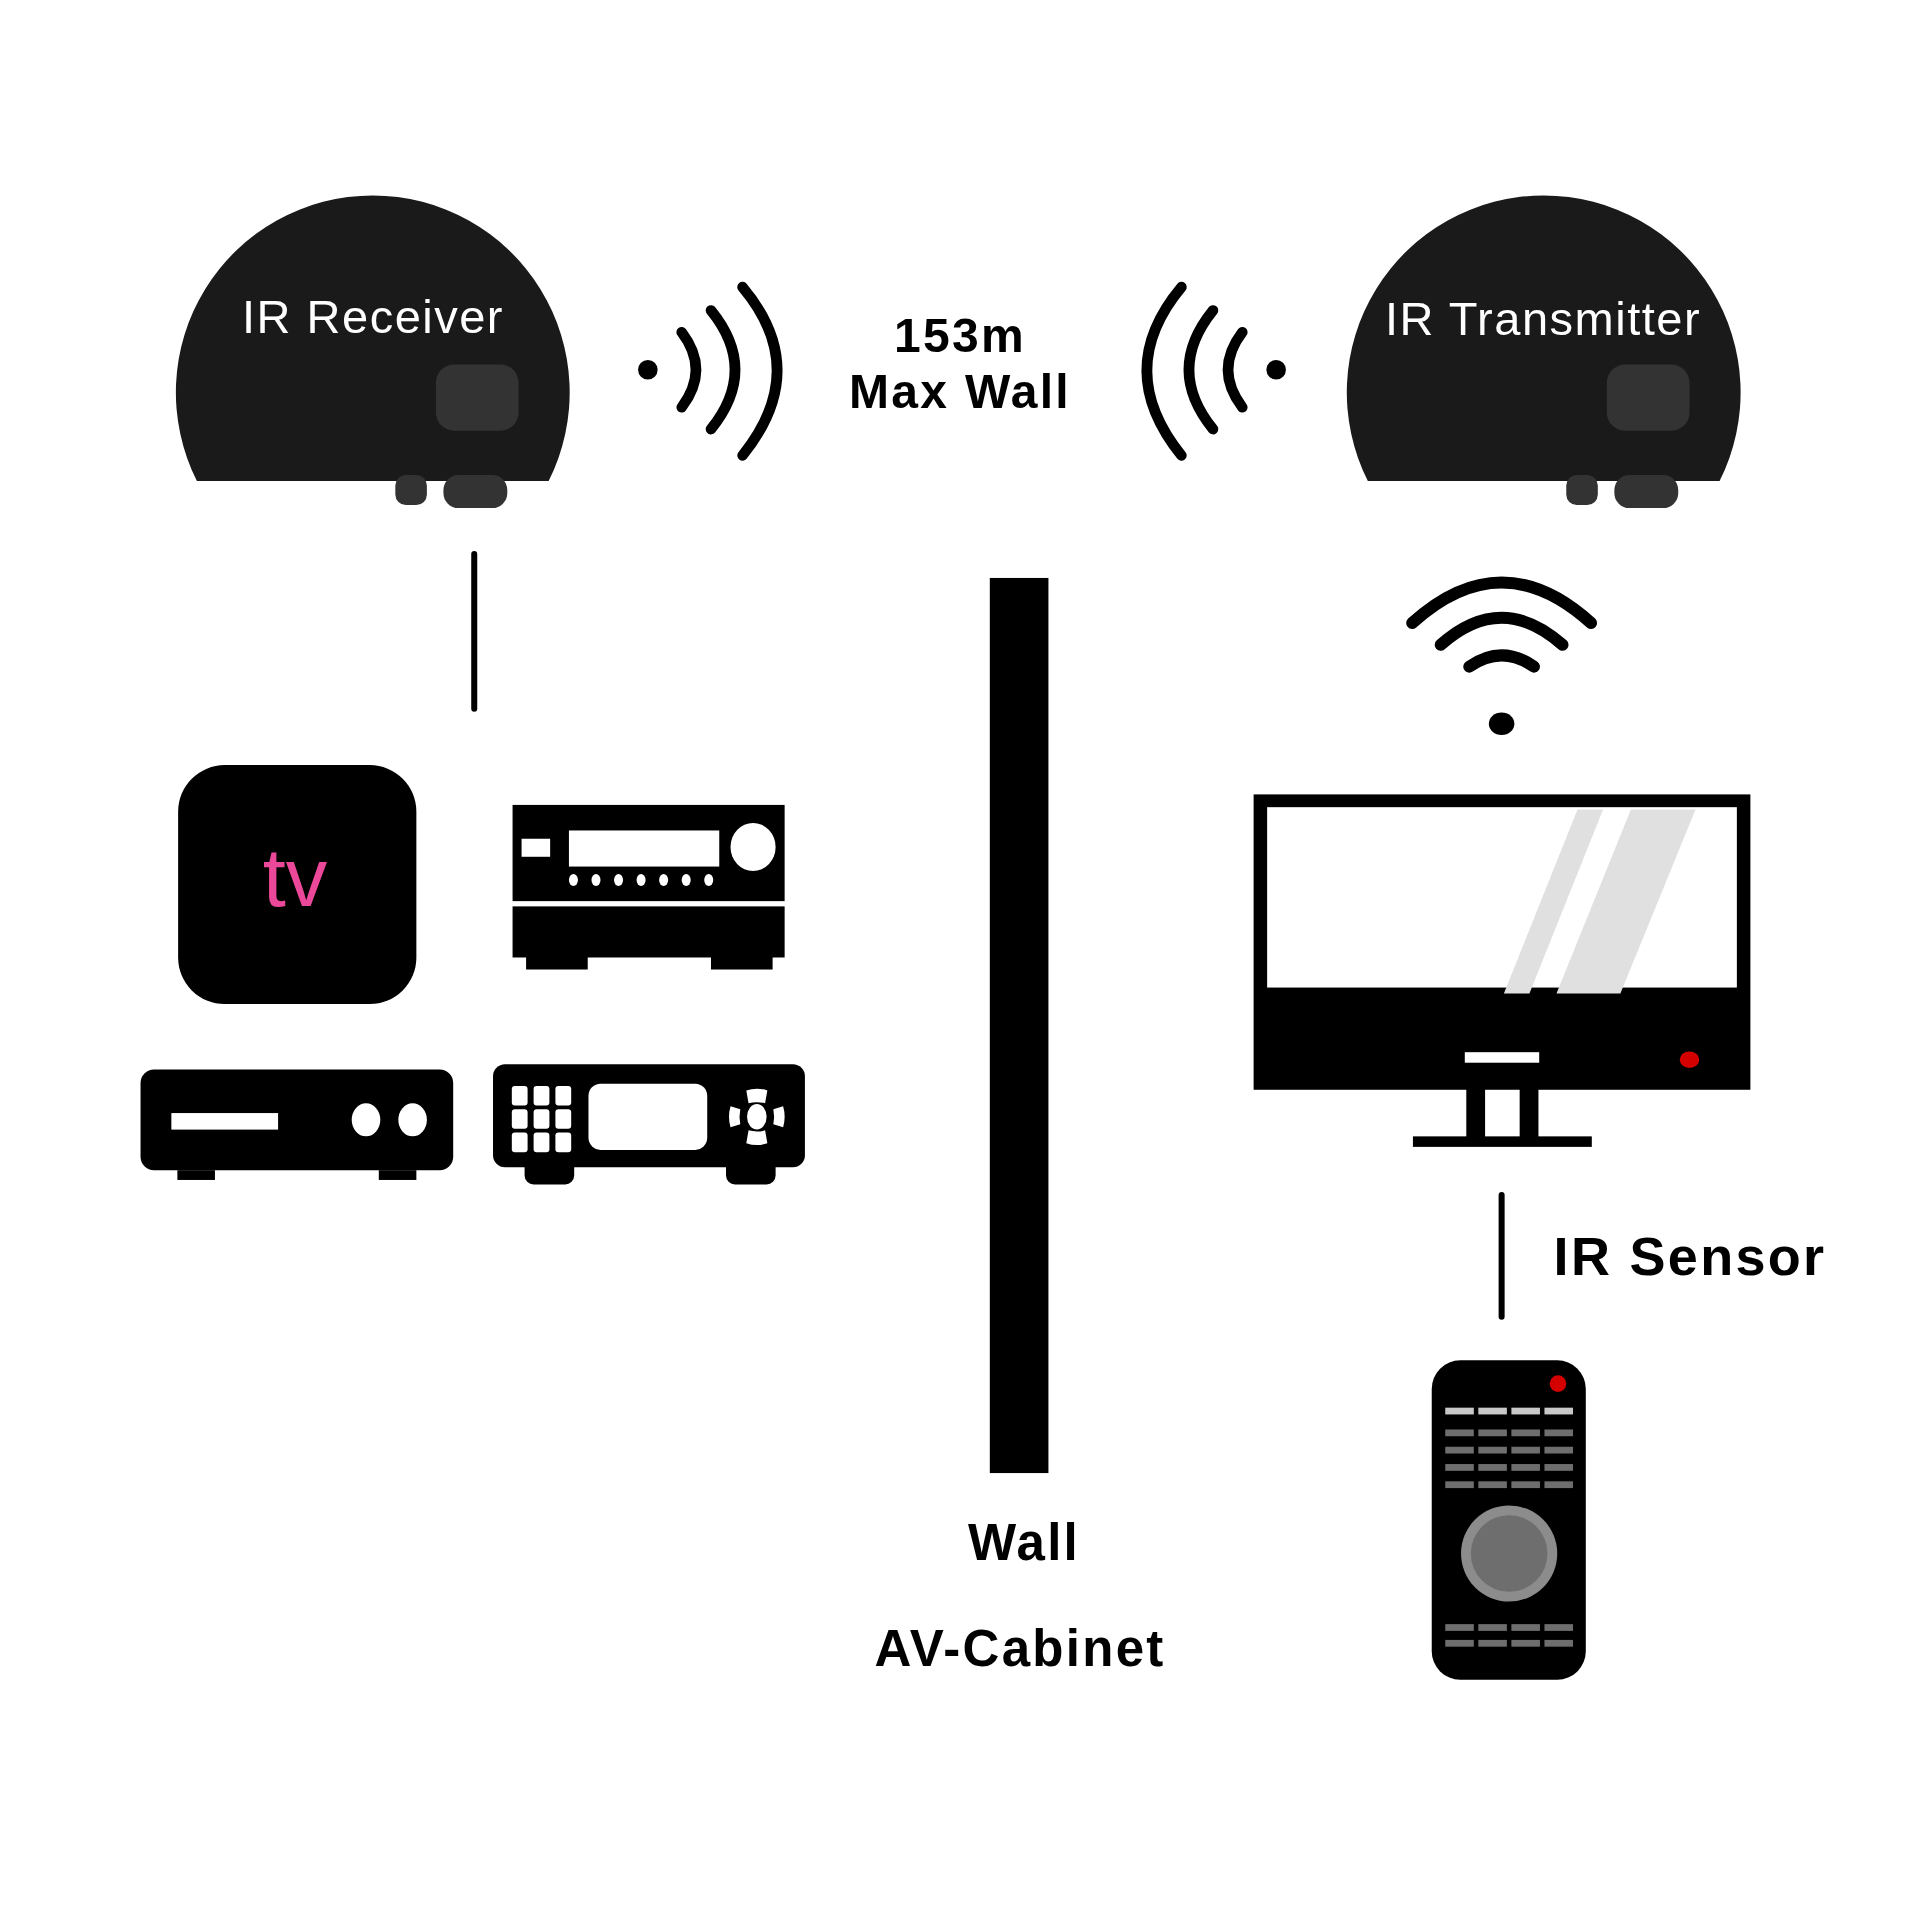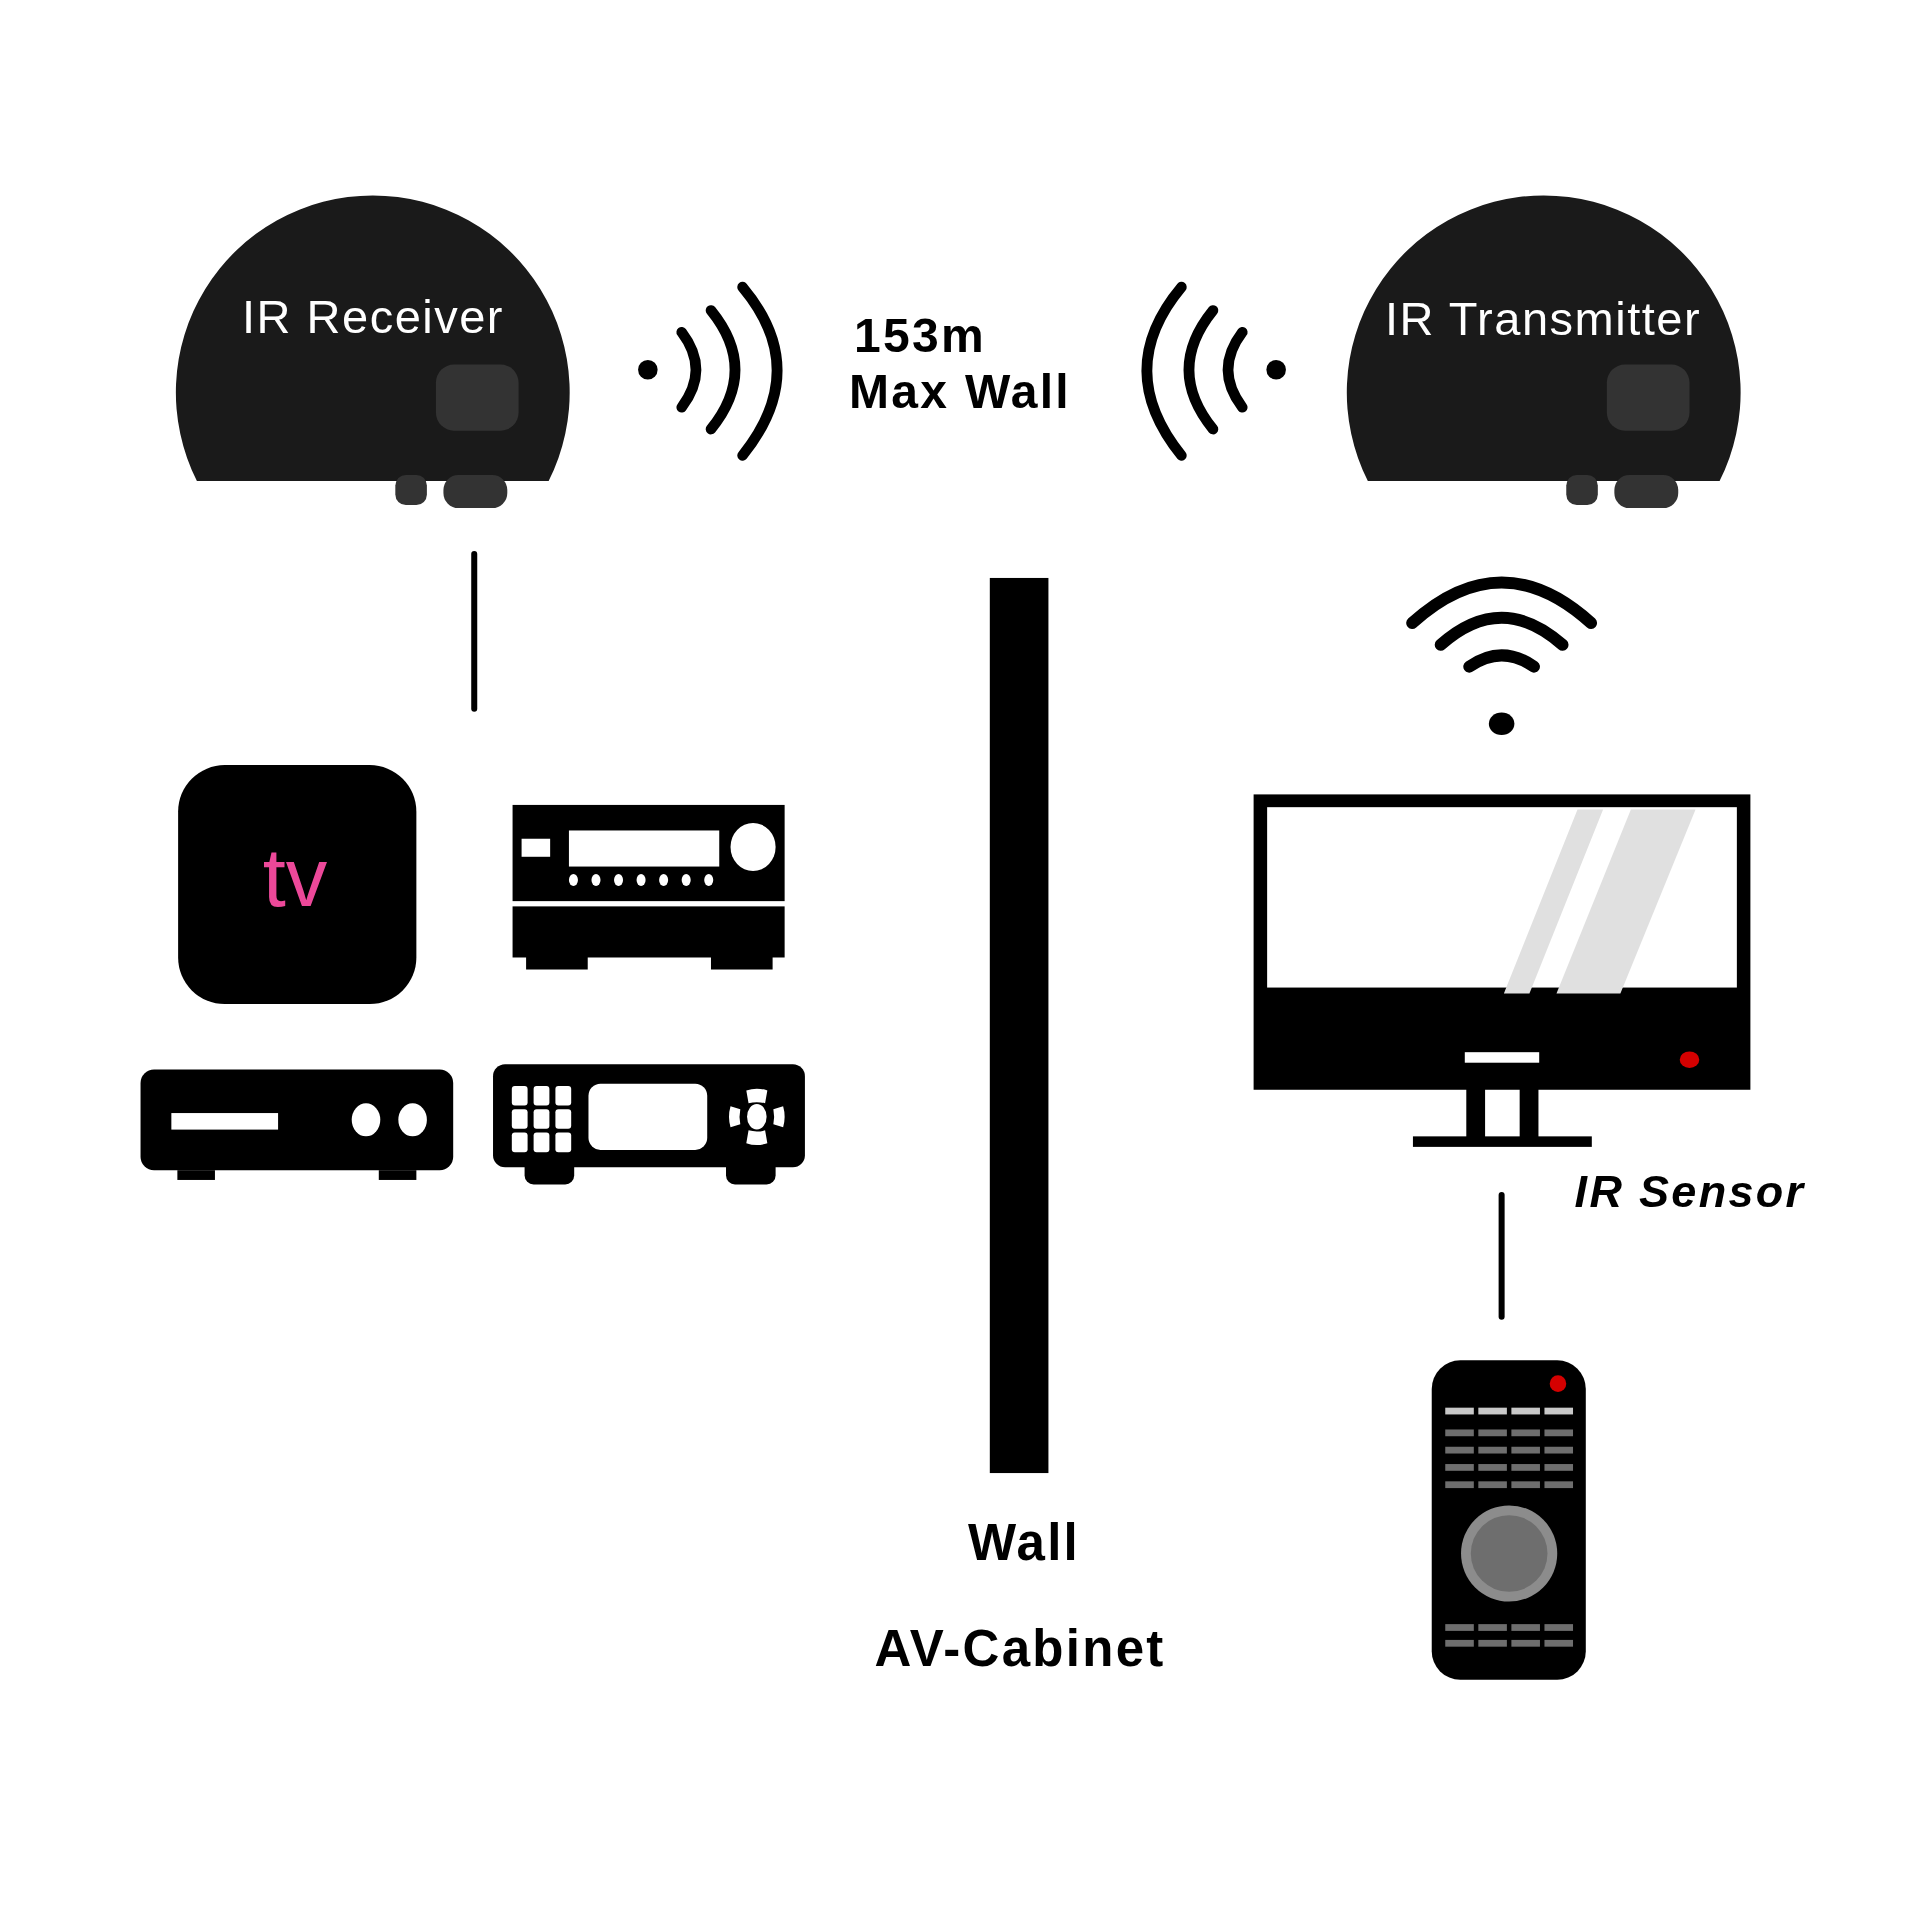--- a/index.html
+++ b/index.html
@@ -166,7 +166,7 @@
 <div class="lbl dome-label" style="left:373px;top:316px;">IR Receiver</div>
 <div class="lbl dome-label" style="left:1543px;top:318px;">IR Transmitter</div>
 
-<div class="lbl bold-label" style="left:920px;top:336px;">153m</div>
+<div class="lbl bold-label" style="left:960px;top:336px;">153m</div>
 <div class="lbl bold-label" style="left:960px;top:392px;">Max Wall</div>
 
 <div class="lbl tv-glyph" style="left:295px;top:878px;">tv</div>

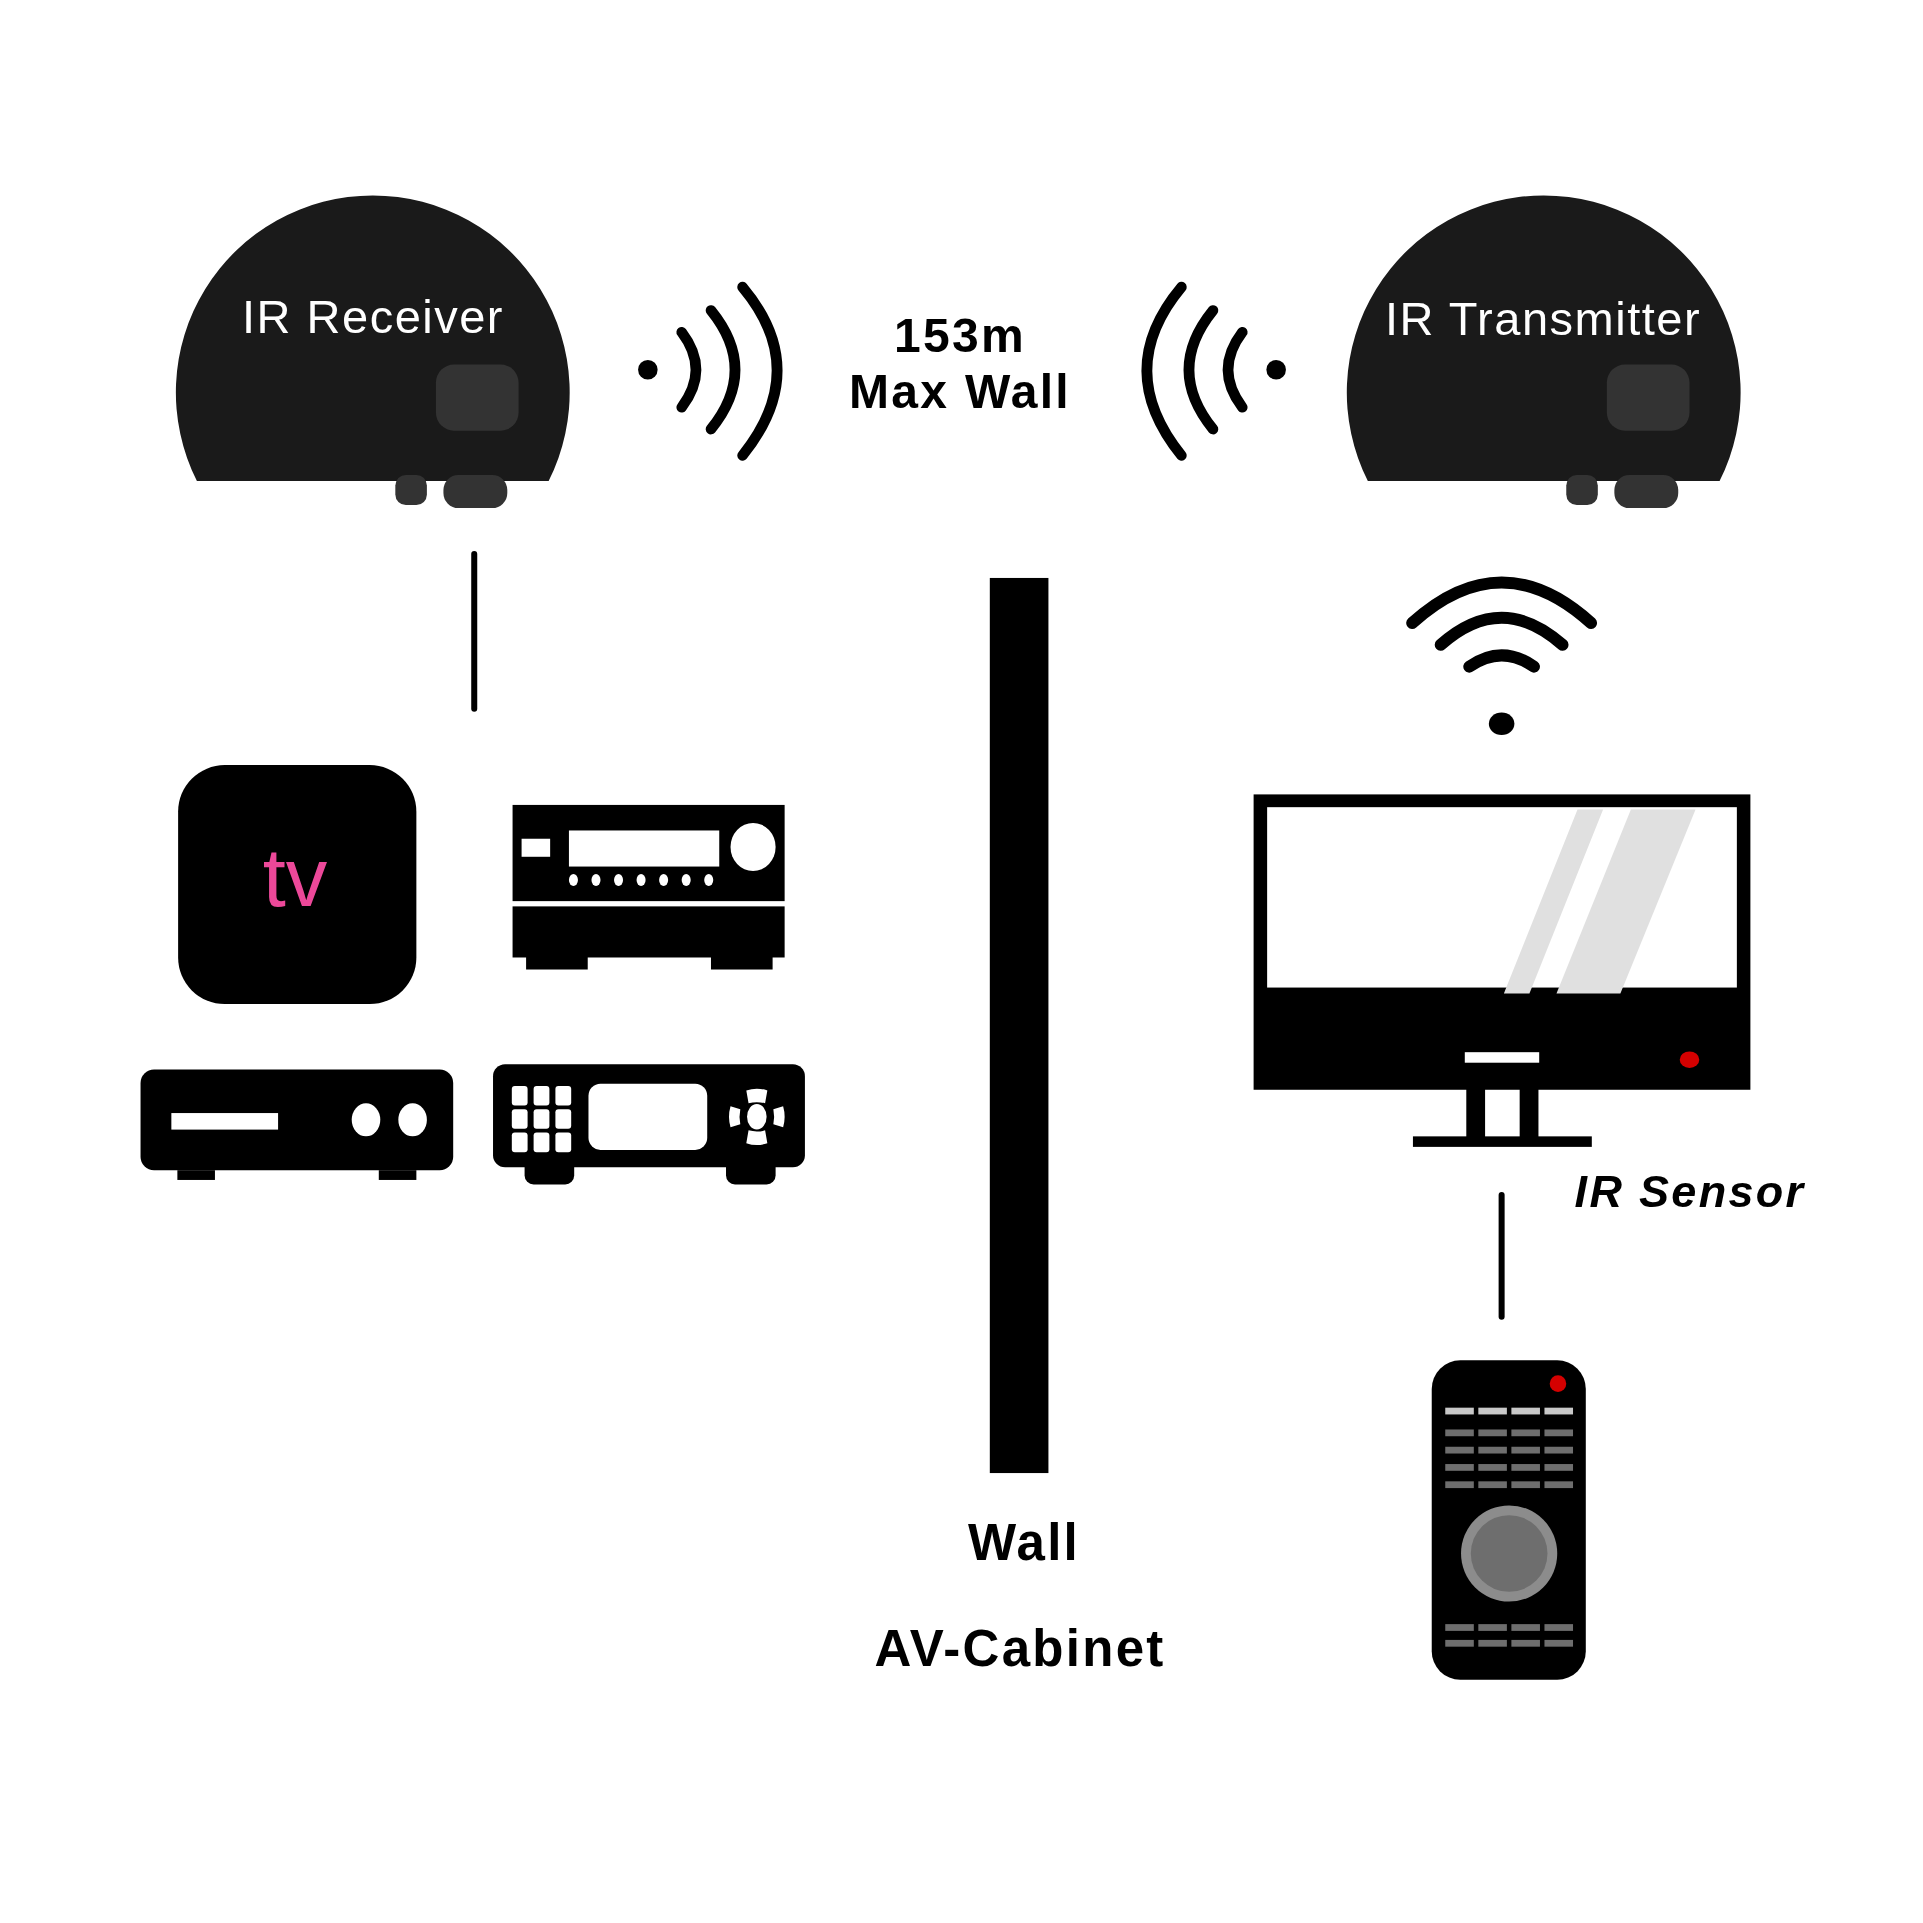--- a/index.html
+++ b/index.html
@@ -174,7 +174,7 @@
 <div class="lbl bold-label" style="left:1024px;top:1543px;font-size:51px;">Wall</div>
 <div class="lbl bold-label" style="left:1020px;top:1601px;font-size:51px;margin-top:48px;">AV-Cabinet</div>
 
-<div class="lbl bold-label" style="left:1690px;top:1192px;font-size:45px;font-style:italic;">IR Sensor</div>
+<div class="lbl bold-label" style="left:1690px;top:1256px;font-size:54px;">IR Sensor</div>
 
 
 </body></html>

